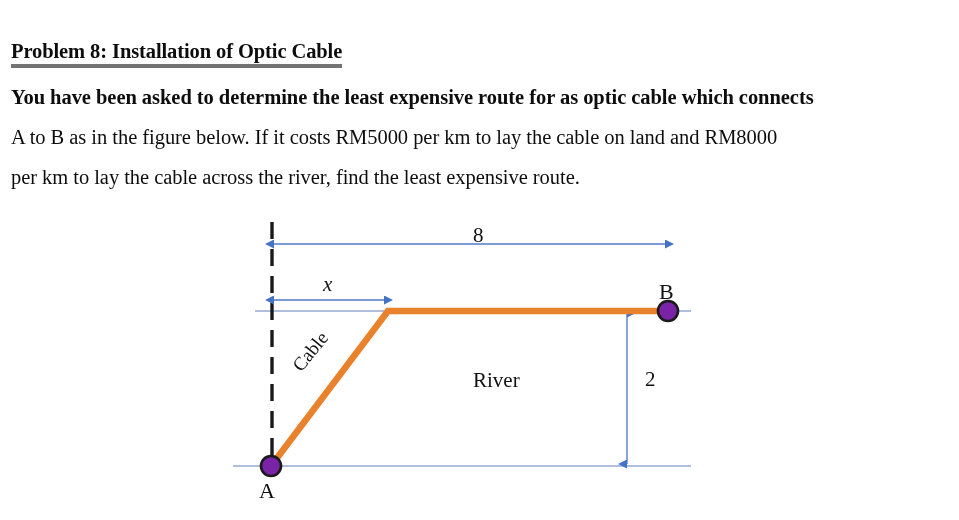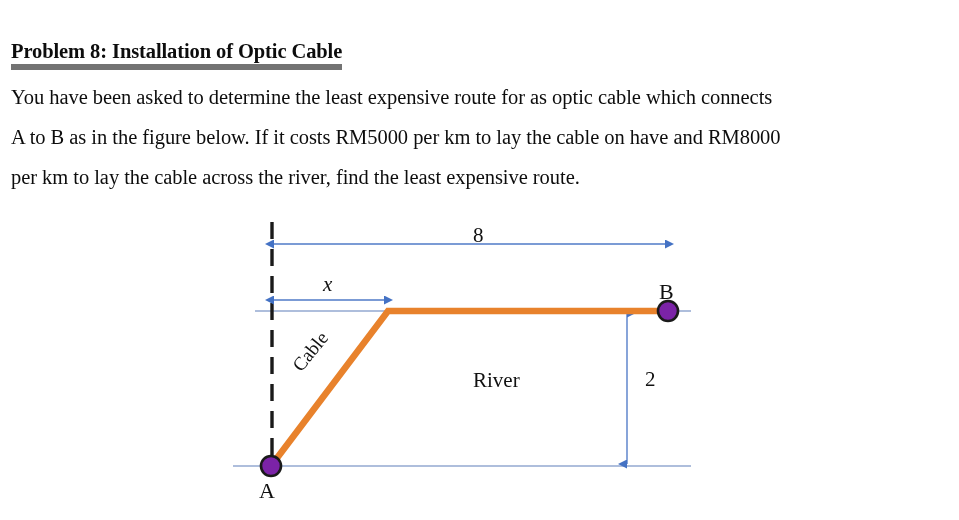--- a/index.html
+++ b/index.html
@@ -25,7 +25,7 @@
     font-weight: bold;
     letter-spacing: -0.1px;
     white-space: nowrap;
-    border-bottom: 6px solid #737373;
+    border-bottom: 4px solid #737373;
     padding-bottom: 1px;
     line-height: 1.05;
   }

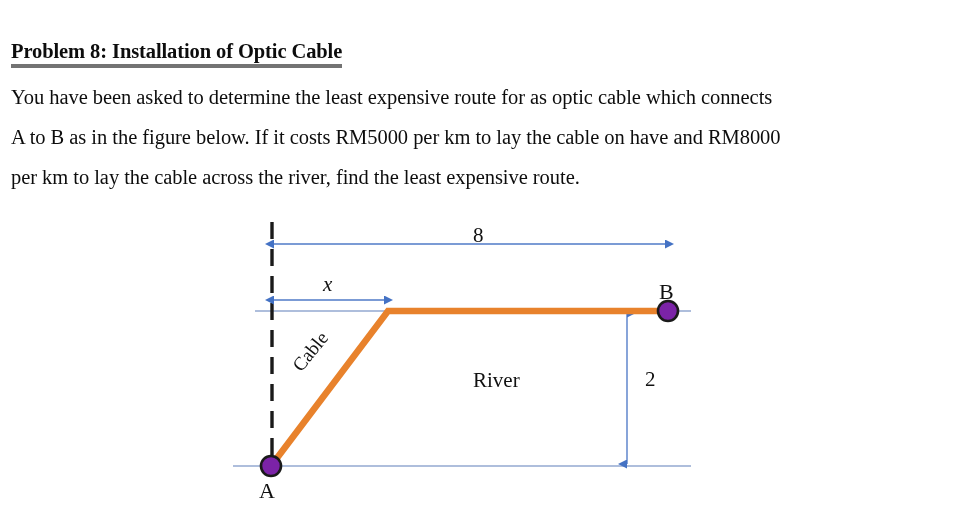--- a/index.html
+++ b/index.html
@@ -37,7 +37,7 @@
     white-space: nowrap;
     letter-spacing: -0.05px;
   }
-  .para-line.l1 { top: 86px; }
+  .para-line.l1 { top: 86px; font-weight: bold; }
   .para-line.l2 { top: 126px; }
   .para-line.l3 { top: 166px; text-align: center; }
 

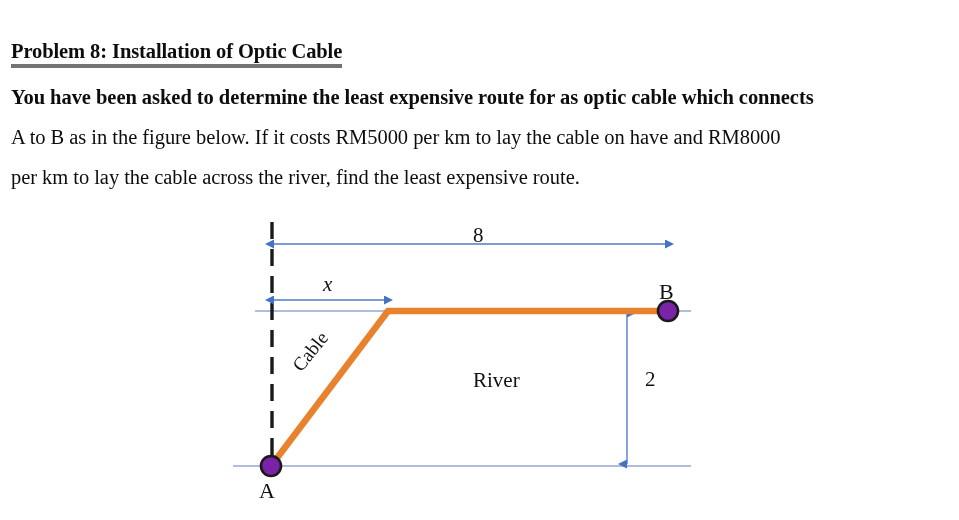--- a/index.html
+++ b/index.html
@@ -78,7 +78,7 @@
 <div class="problem-title">Problem 8: Installation of Optic Cable</div>
 
 <div class="para-line l1">You have been asked to determine the least expensive route for as optic cable which connects</div>
-<div class="para-line l2">A to B as in the figure below. If it costs RM5000 per km to lay the cable on have and RM8000</div>
+<div class="para-line l2">A to B as in the figure below. If it costs RM5000 per km to lay the cable on land and RM8000</div>
 <div class="para-line l3">per km to lay the cable across the river, find the least expensive route.</div>
 
 <div class="figure">

